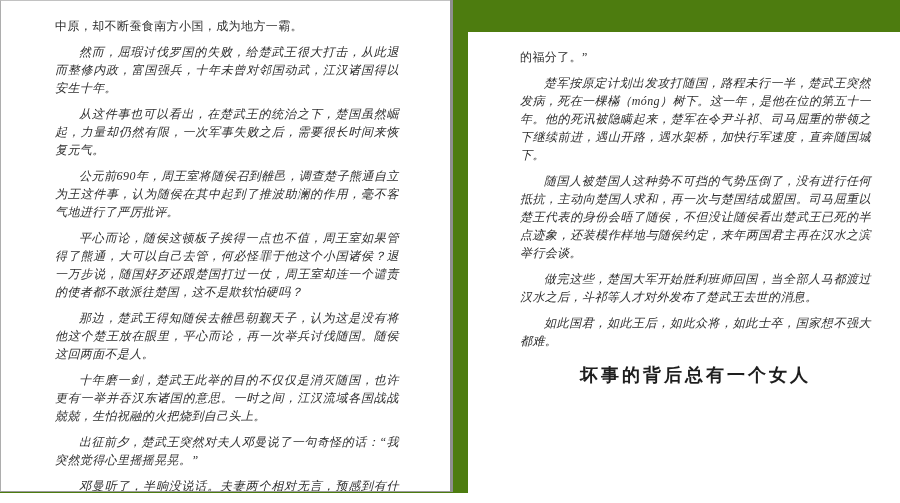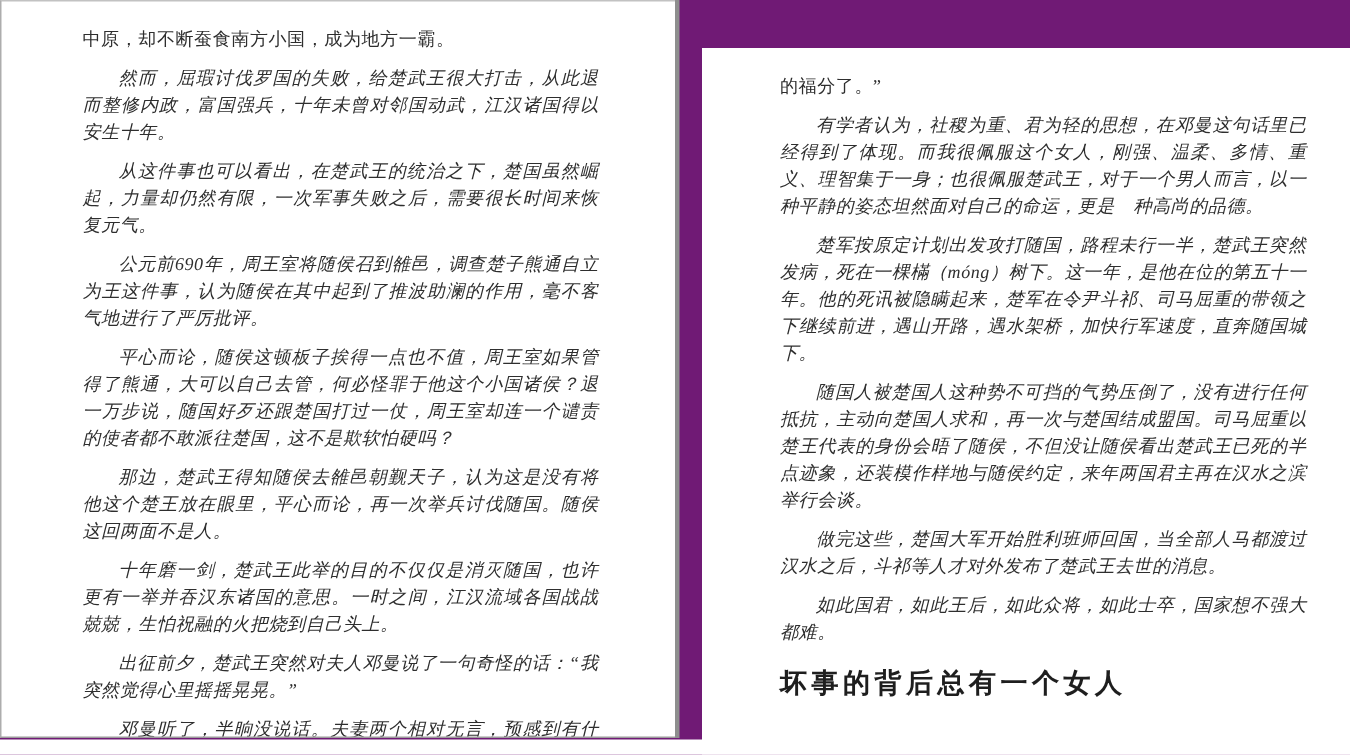--- a/index.html
+++ b/index.html
@@ -15,7 +15,7 @@
     position: relative;
     width: 900px;
     height: 493px;
-    background: #701a75;
+    background: #4d7c0f;
   }
   .page {
     position: absolute;

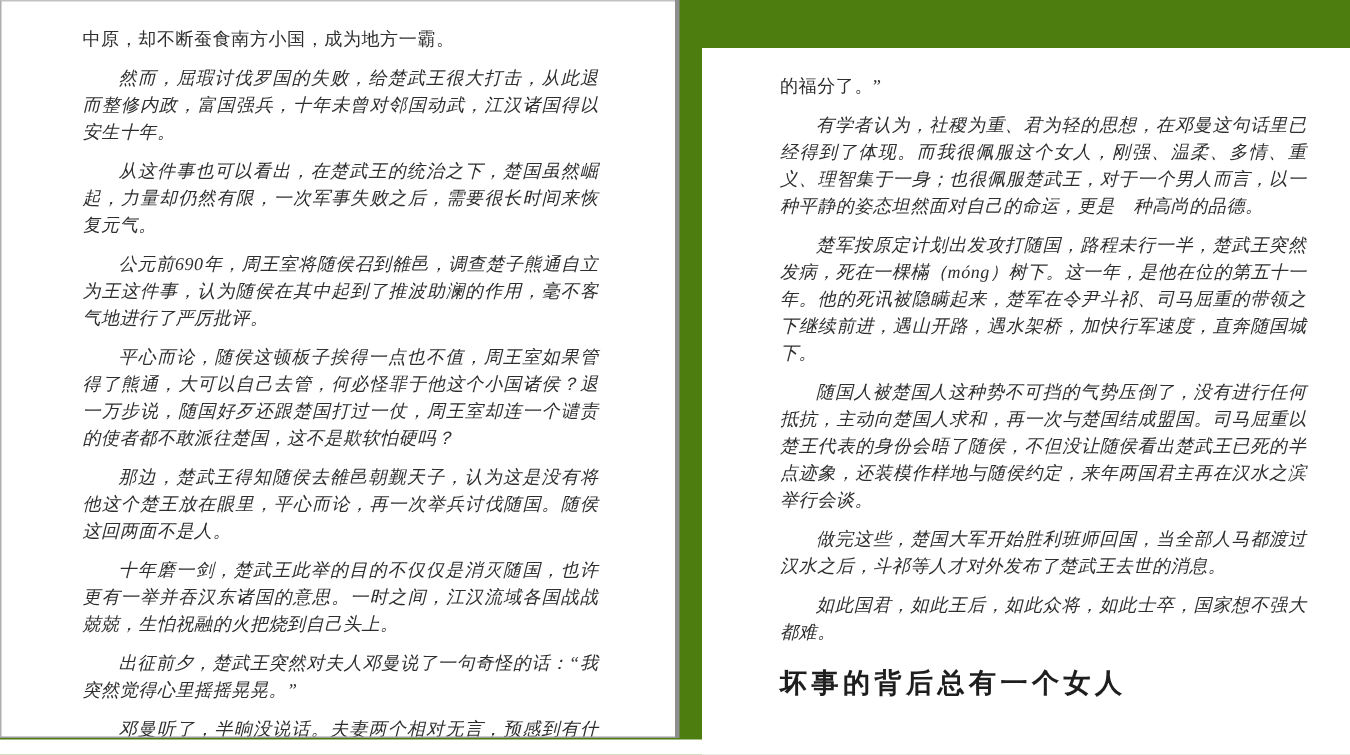--- a/index.html
+++ b/index.html
@@ -93,7 +93,6 @@
   <div class="page page-right">
     <div>
         <p class="para">的福分了。”</p>
-        <p class="para indent">有学者认为，社稷为重、君为轻的思想，在邓曼这句话里已经得到了体现。而我很佩服这个女人，刚强、温柔、多情、重义、理智集于一身；也很佩服楚武王，对于一个男人而言，以一种平静的姿态坦然面对自己的命运，更是　种高尚的品德。</p>
         <p class="para indent">楚军按原定计划出发攻打随国，路程未行一半，楚武王突然发病，死在一棵樠（móng）树下。这一年，是他在位的第五十一年。他的死讯被隐瞒起来，楚军在令尹斗祁、司马屈重的带领之下继续前进，遇山开路，遇水架桥，加快行军速度，直奔随国城下。</p>
         <p class="para indent">随国人被楚国人这种势不可挡的气势压倒了，没有进行任何抵抗，主动向楚国人求和，再一次与楚国结成盟国。司马屈重以楚王代表的身份会晤了随侯，不但没让随侯看出楚武王已死的半点迹象，还装模作样地与随侯约定，来年两国君主再在汉水之滨举行会谈。</p>
         <p class="para indent">做完这些，楚国大军开始胜利班师回国，当全部人马都渡过汉水之后，斗祁等人才对外发布了楚武王去世的消息。</p>

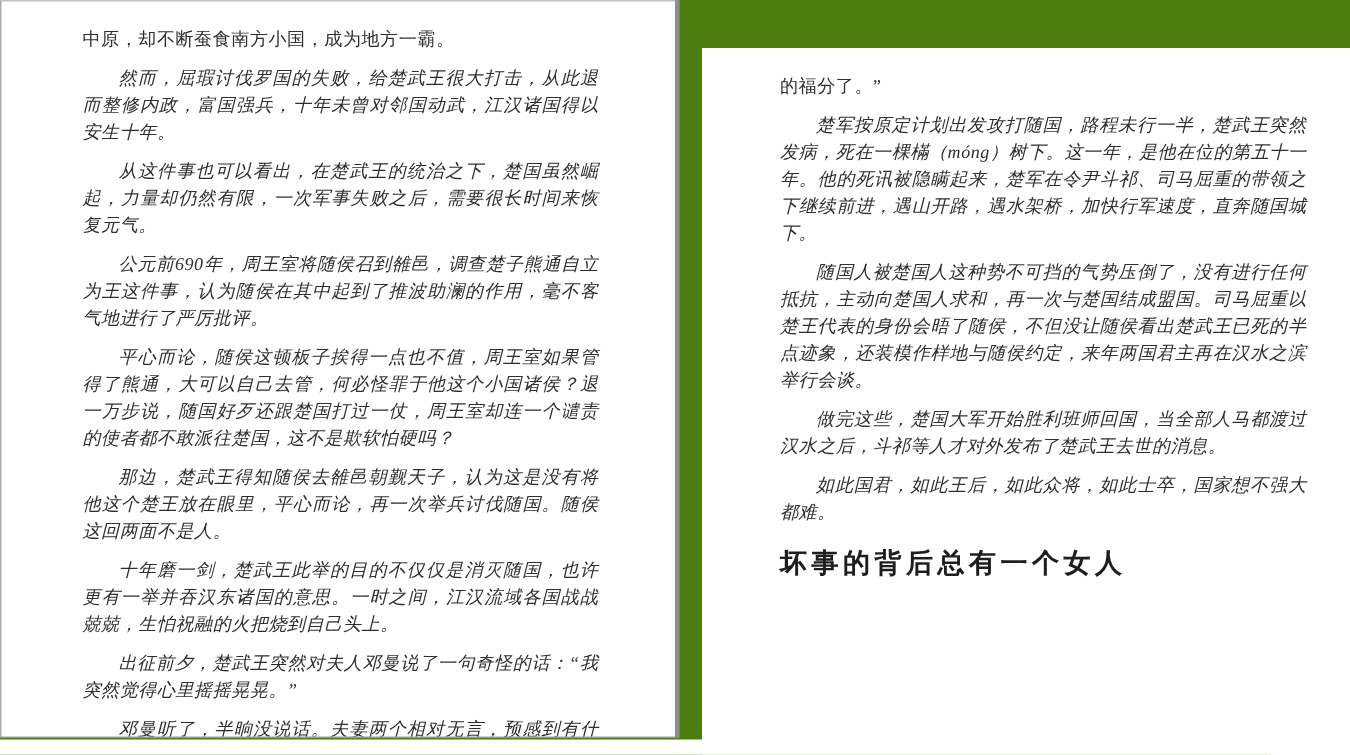--- a/index.html
+++ b/index.html
@@ -65,6 +65,7 @@
     font-size: 18px;
     line-height: 26px;
     font-weight: 700;
+    text-align: center;
     color: #1e1e1e;
     letter-spacing: 3px;
   }

